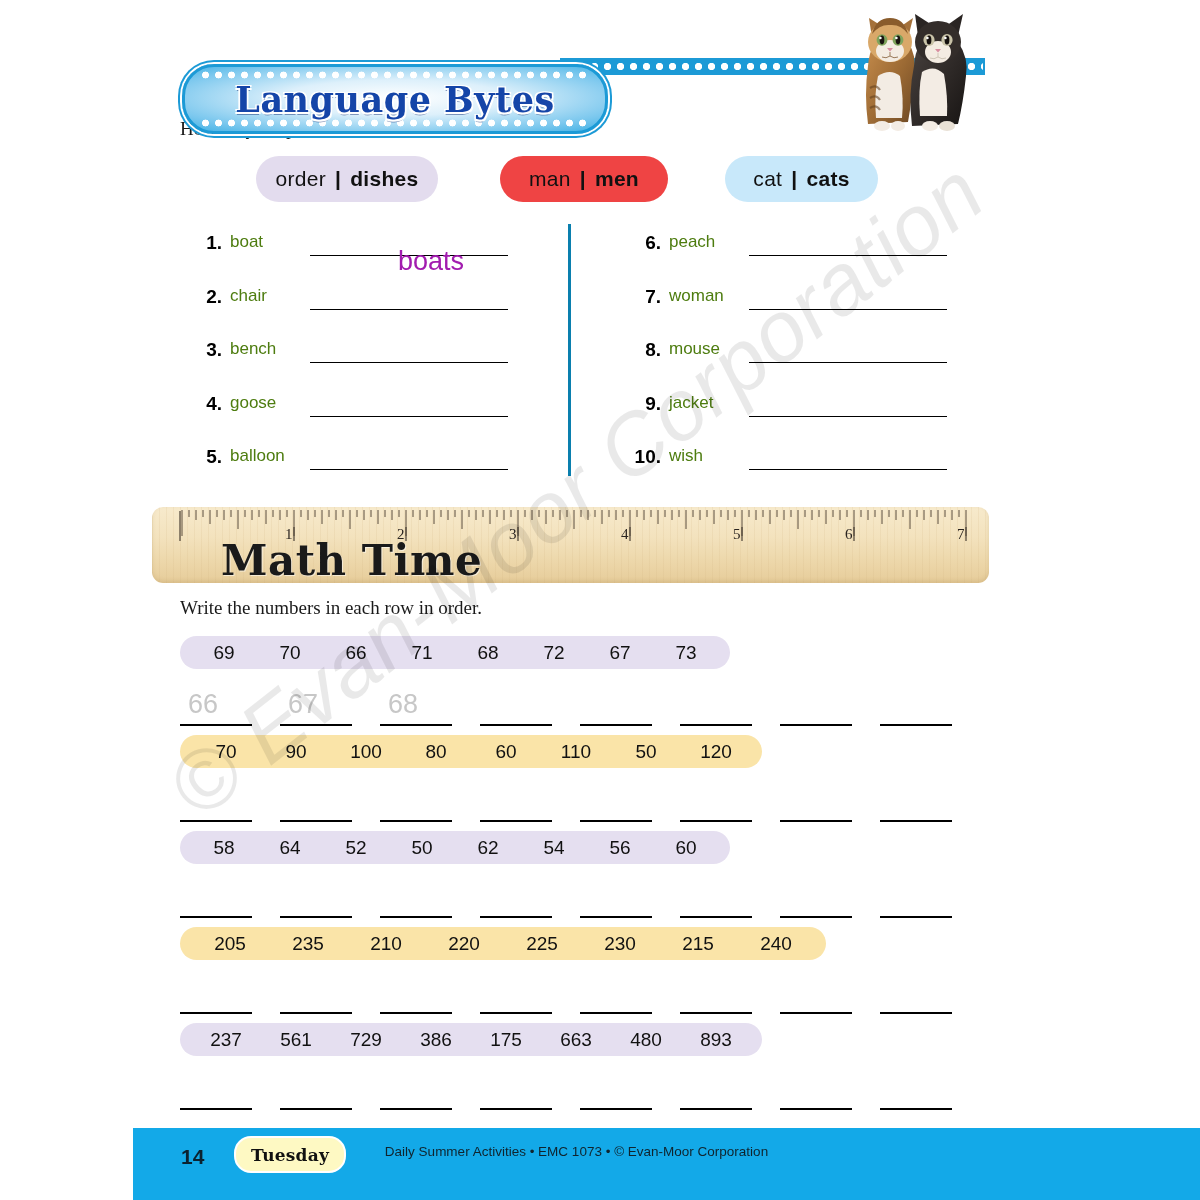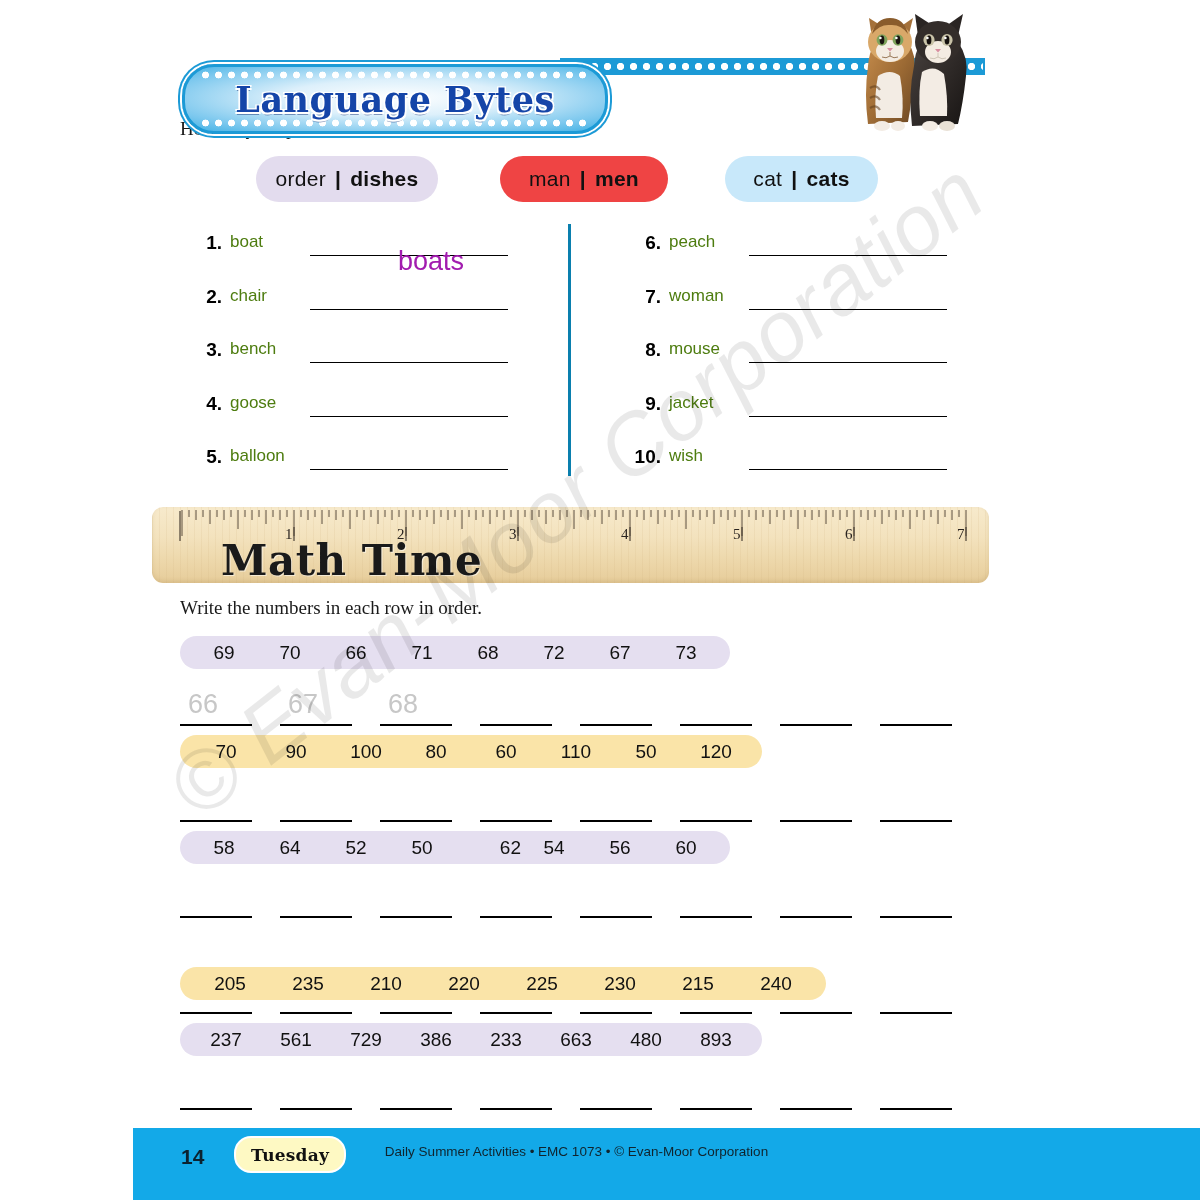--- a/index.html
+++ b/index.html
@@ -546,7 +546,7 @@
         <span style="width: 66px;">64</span>
         <span style="width: 66px;">52</span>
         <span style="width: 66px;">50</span>
-        <span style="width: 66px; text-align: right;">62</span>
+        <span style="width: 66px;">62</span>
         <span style="width: 66px;">54</span>
         <span style="width: 66px;">56</span>
         <span style="width: 66px;">60</span>

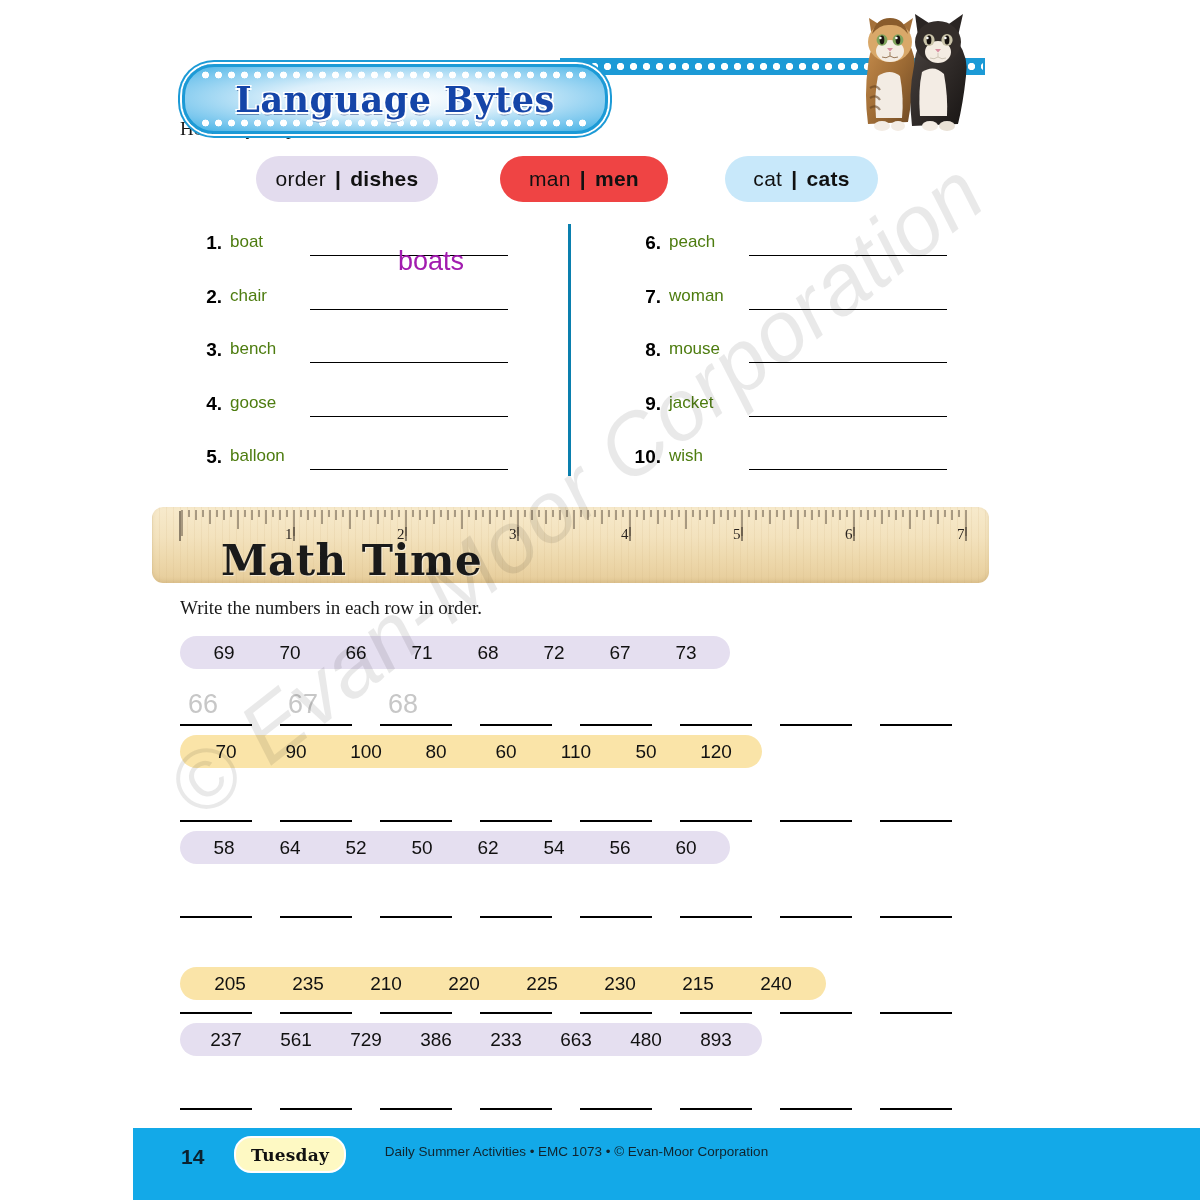--- a/index.html
+++ b/index.html
@@ -561,7 +561,7 @@
         <div class="blank" style="left: 600px; width: 72px;"></div>
         <div class="blank" style="left: 700px; width: 72px;"></div>
       </div>
-      <div class="numrow yellow" style="left: 180px; top: 967px; width: 646px; padding-left: 11px; padding-right: 11px; box-sizing: border-box;">
+      <div class="numrow yellow" style="left: 180px; top: 927px; width: 646px; padding-left: 11px; padding-right: 11px; box-sizing: border-box;">
         <span style="width: 78px;">205</span>
         <span style="width: 78px;">235</span>
         <span style="width: 78px;">210</span>

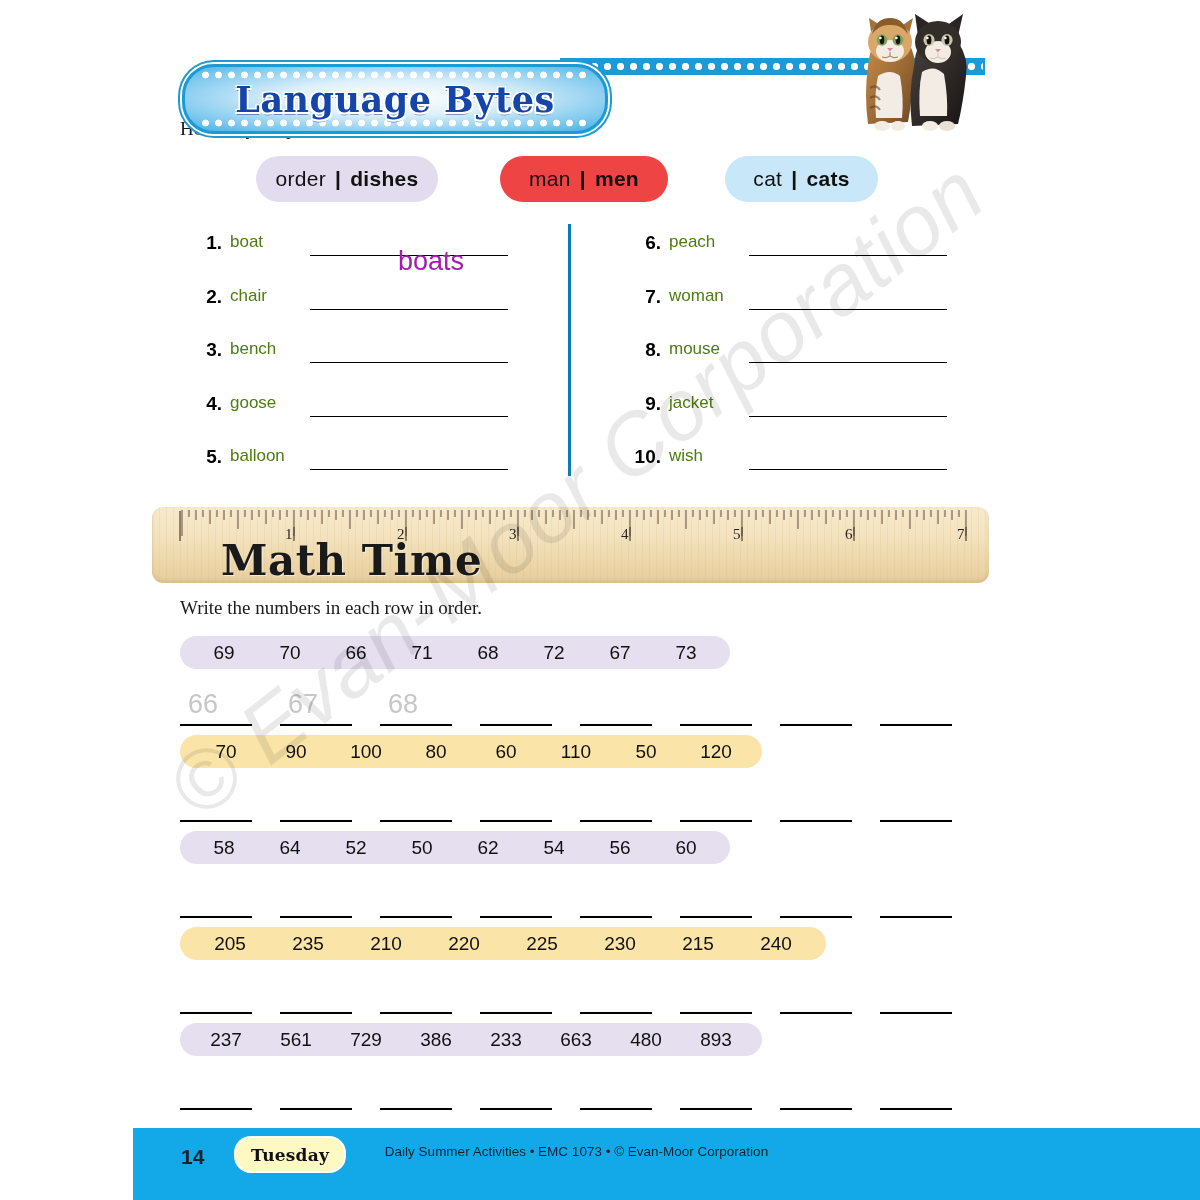--- a/index.html
+++ b/index.html
@@ -586,7 +586,7 @@
         <span style="width: 70px;">561</span>
         <span style="width: 70px;">729</span>
         <span style="width: 70px;">386</span>
-        <span style="width: 70px;">233</span>
+        <span style="width: 70px;">175</span>
         <span style="width: 70px;">663</span>
         <span style="width: 70px;">480</span>
         <span style="width: 70px;">893</span>

